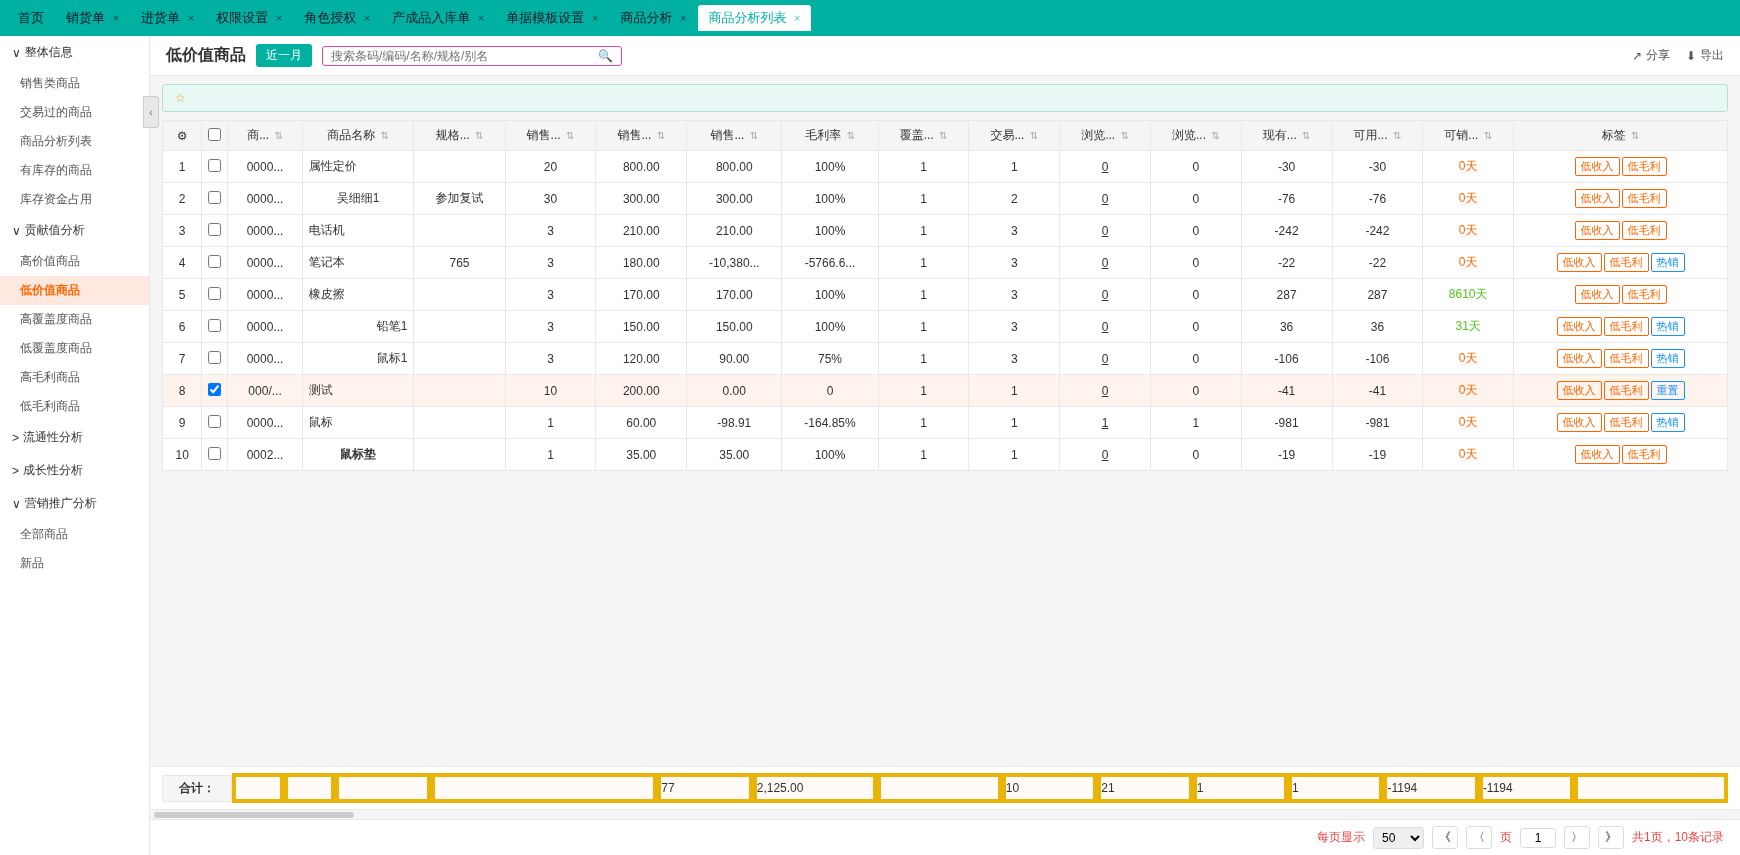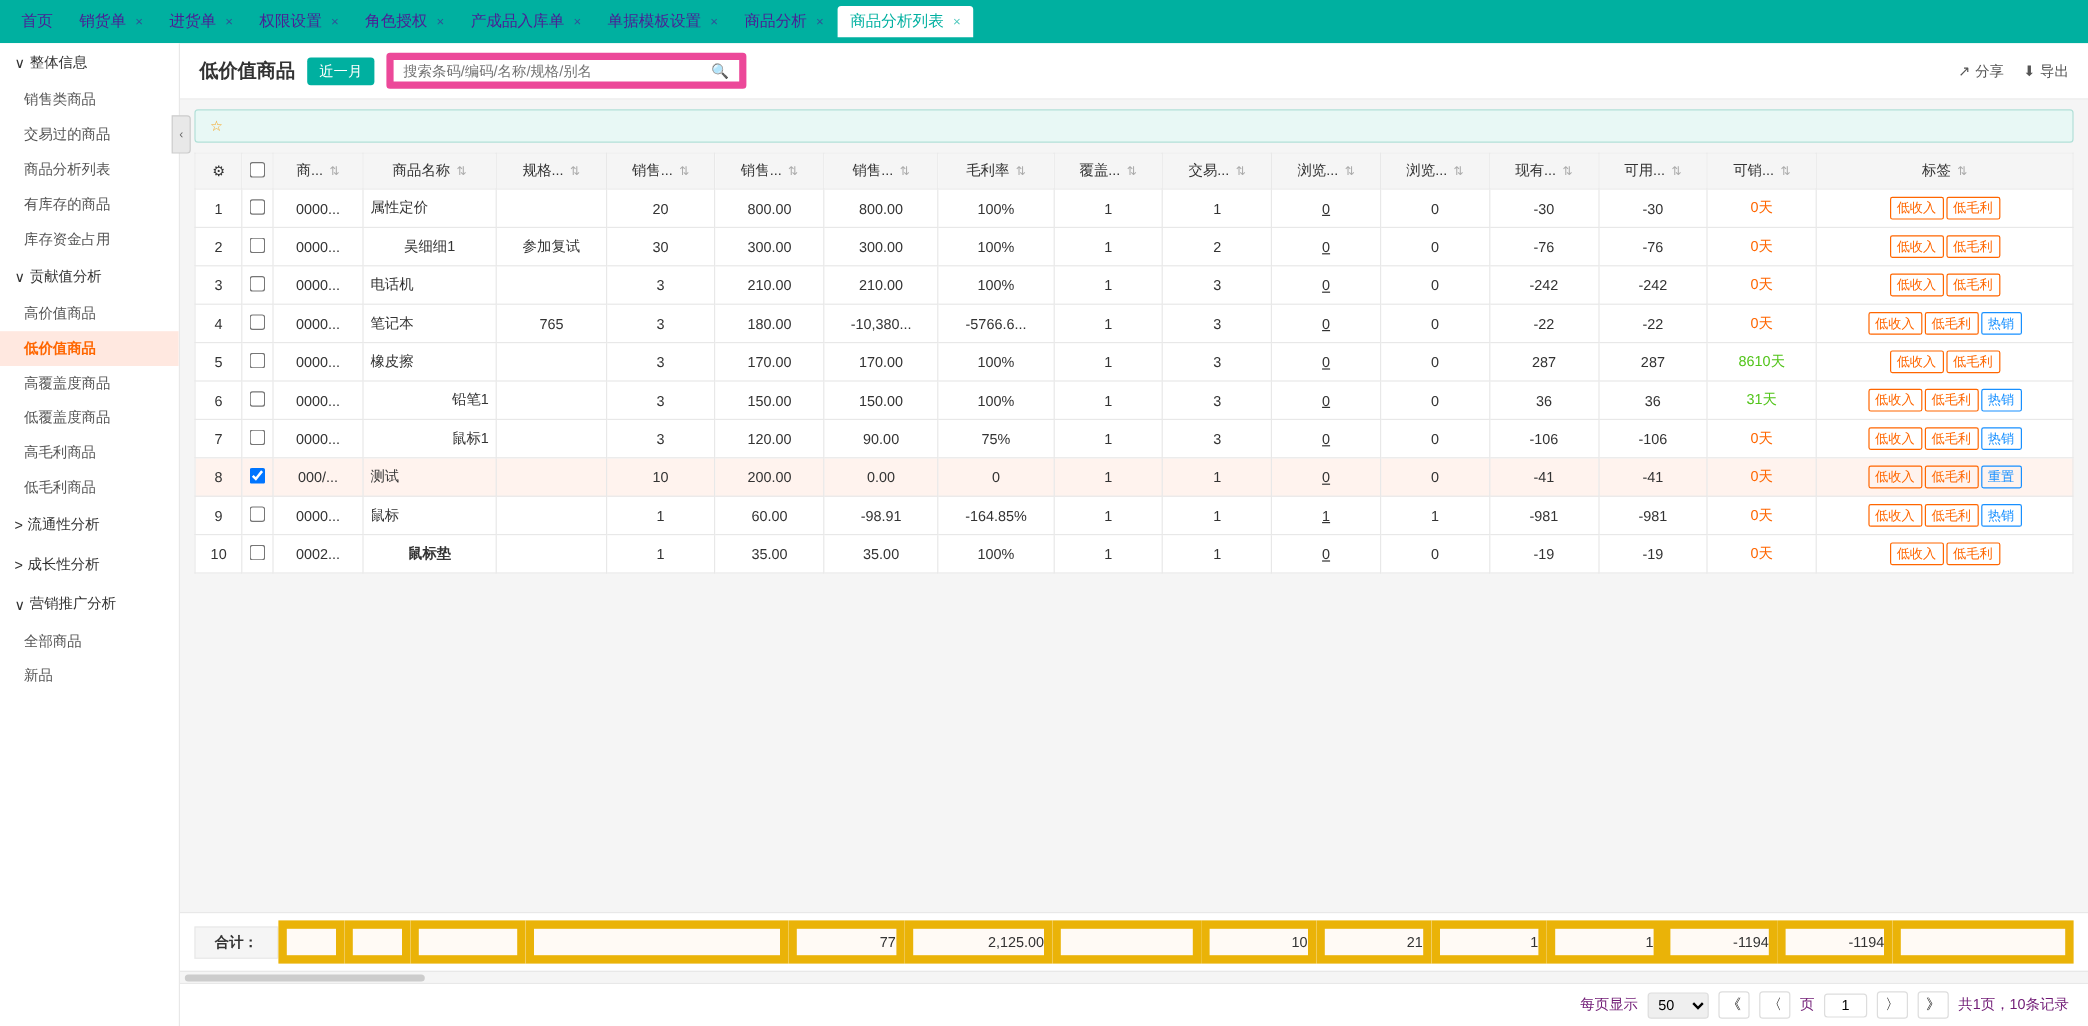--- a/index.html
+++ b/index.html
@@ -15,7 +15,7 @@
       gap: 2px;
     }
     .nav-item {
-      color: #4c1d95;
+      color: #0f172a;
       padding: 4px 10px;
       cursor: pointer;
       font-size: 13px;

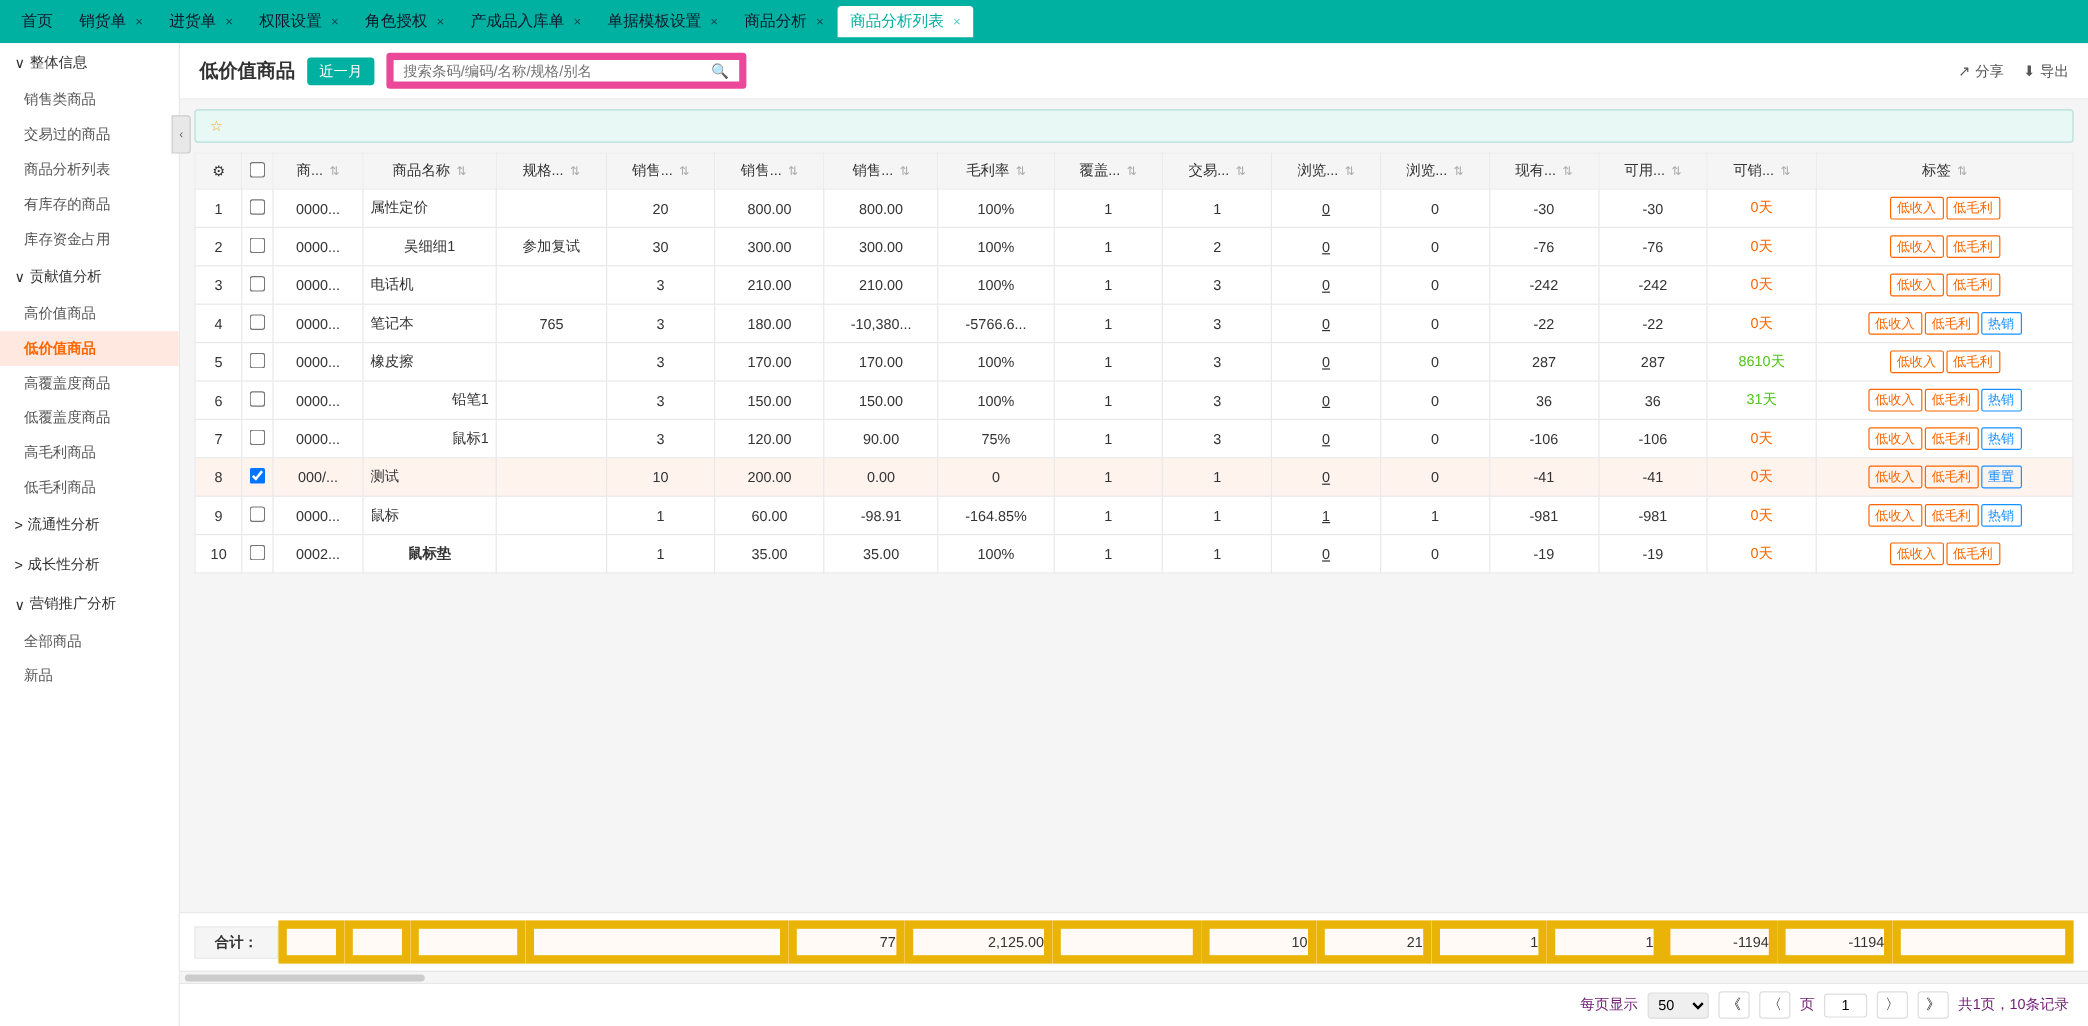--- a/index.html
+++ b/index.html
@@ -91,7 +91,7 @@
     .search-input-wrap {
       display: flex;
       align-items: center;
-      border: 6px solid #ec4899;
+      border: 1px solid #ec4899;
       border-radius: 3px;
       padding: 2px 8px;
       gap: 4px;

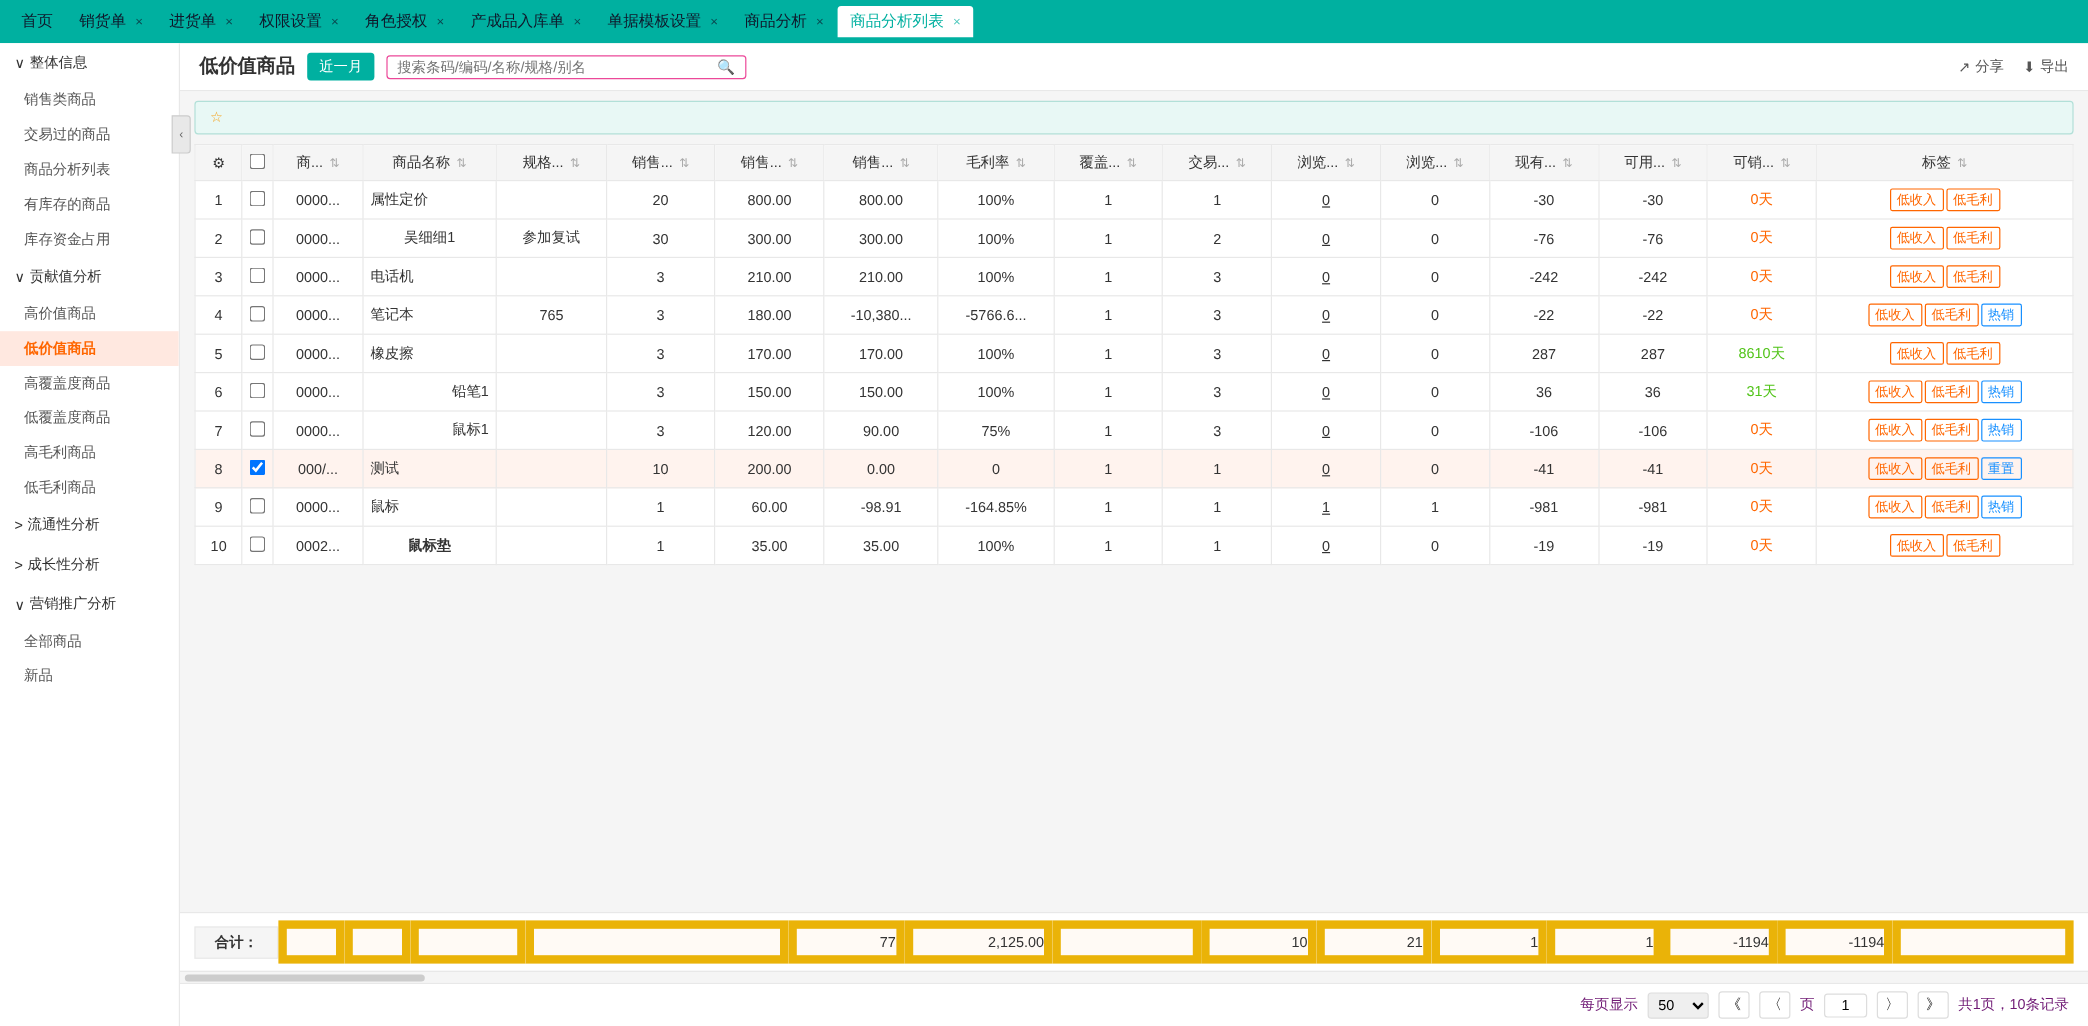--- a/index.html
+++ b/index.html
@@ -222,10 +222,10 @@
       flex: 1;
     }
     .footer-cell {
-      border: 7px solid #eab308;
+      border: 4px solid #eab308;
       padding: 4px 0;
       font-size: 12px;
-      text-align: right;
+      text-align: left;
       background: #fffaf5;
       flex: 1;
       white-space: nowrap;

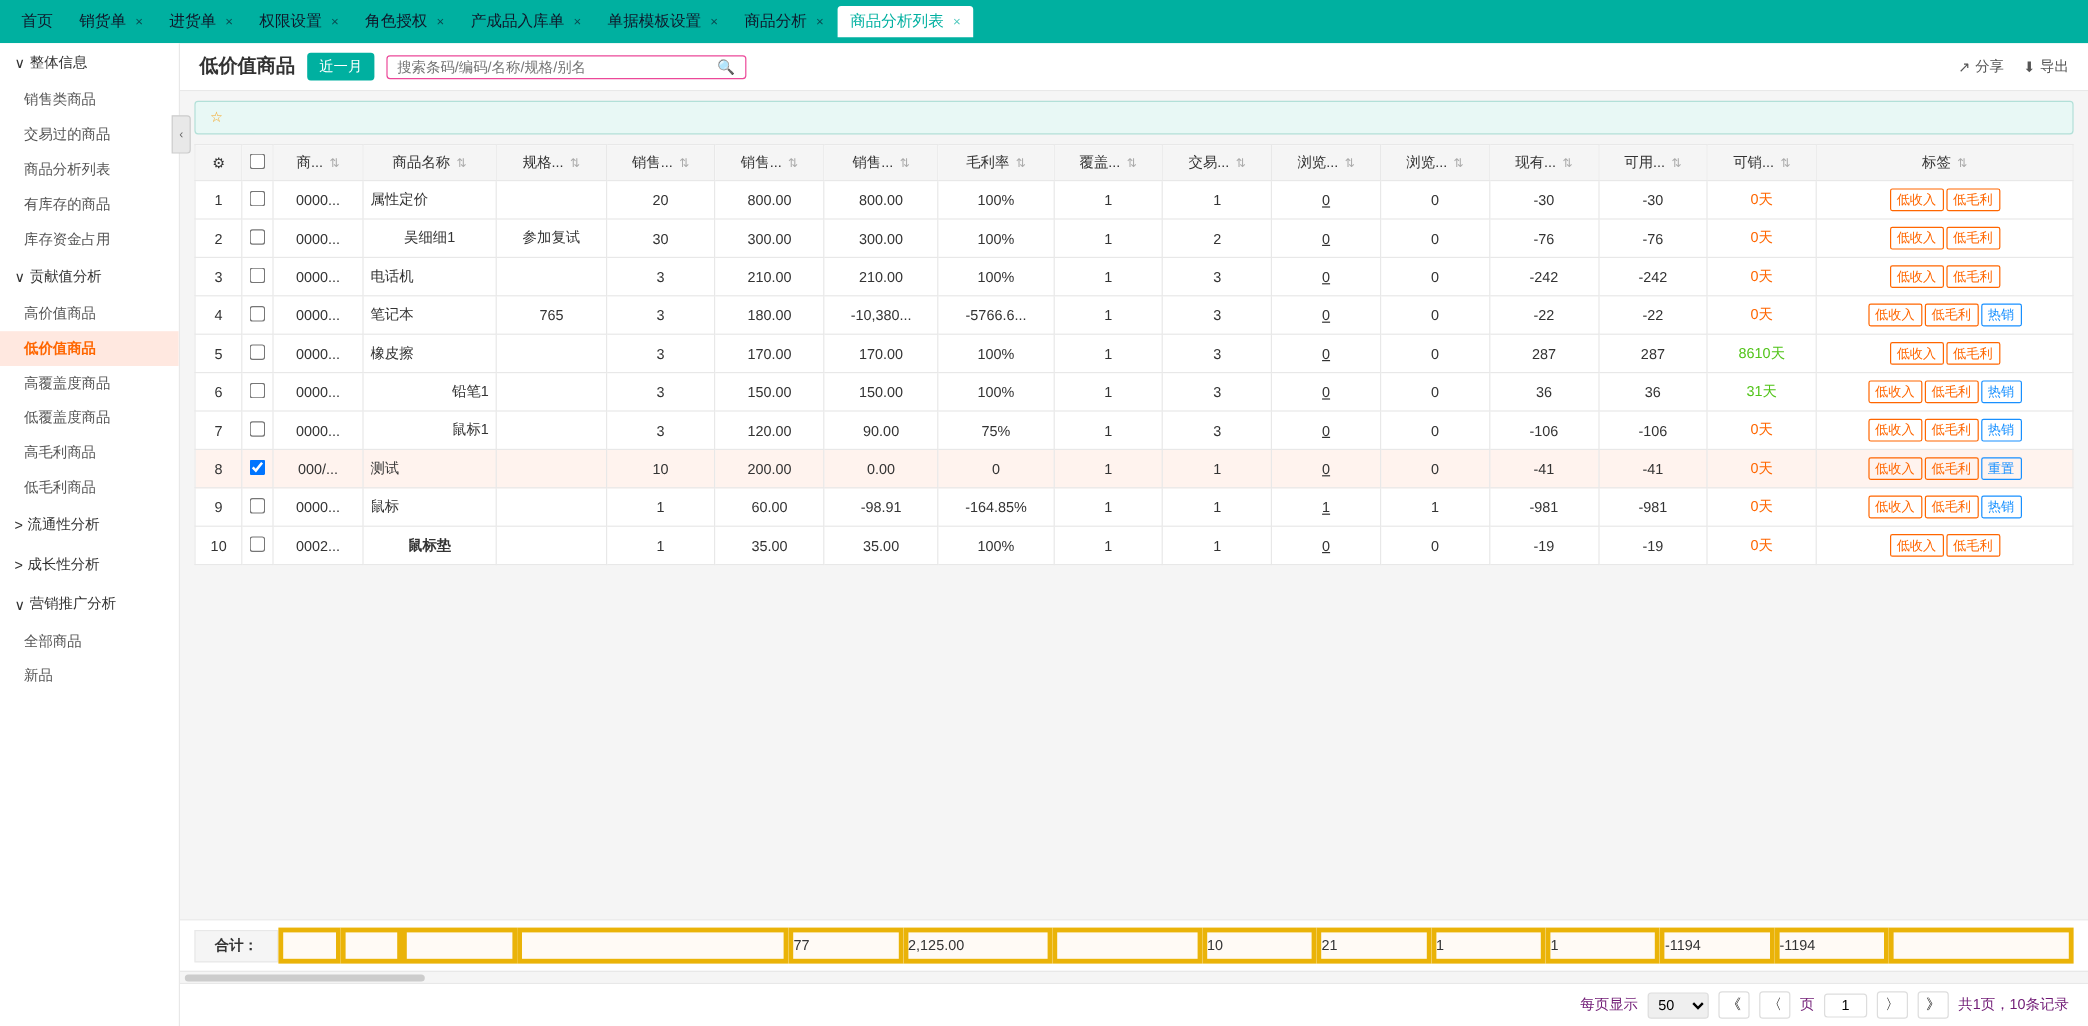--- a/index.html
+++ b/index.html
@@ -242,7 +242,7 @@
       gap: 8px;
       font-size: 12px;
     }
-    .pagination-bar .pg-label { color: #701a75; }
+    .pagination-bar .pg-label { color: #ef4444; }
     .pagination-bar .pg-select {
       border: 1px solid #ddd;
       padding: 2px 4px;

